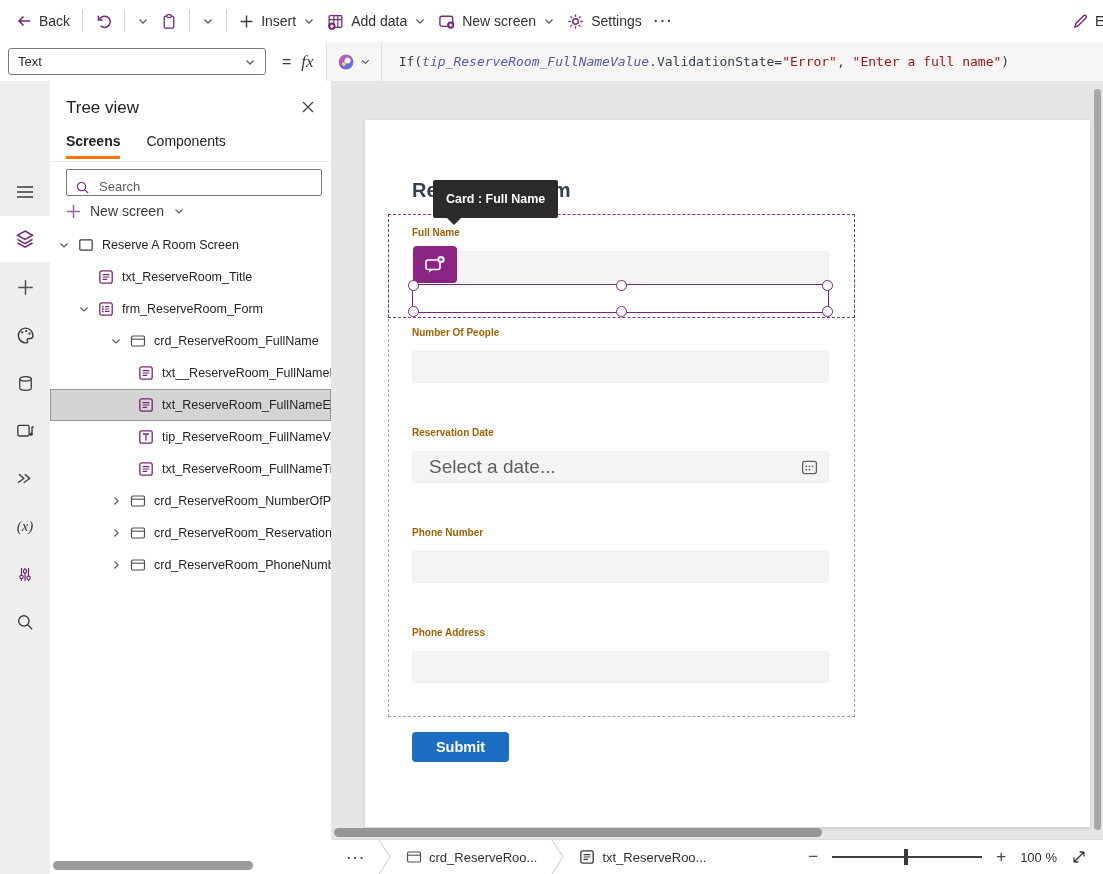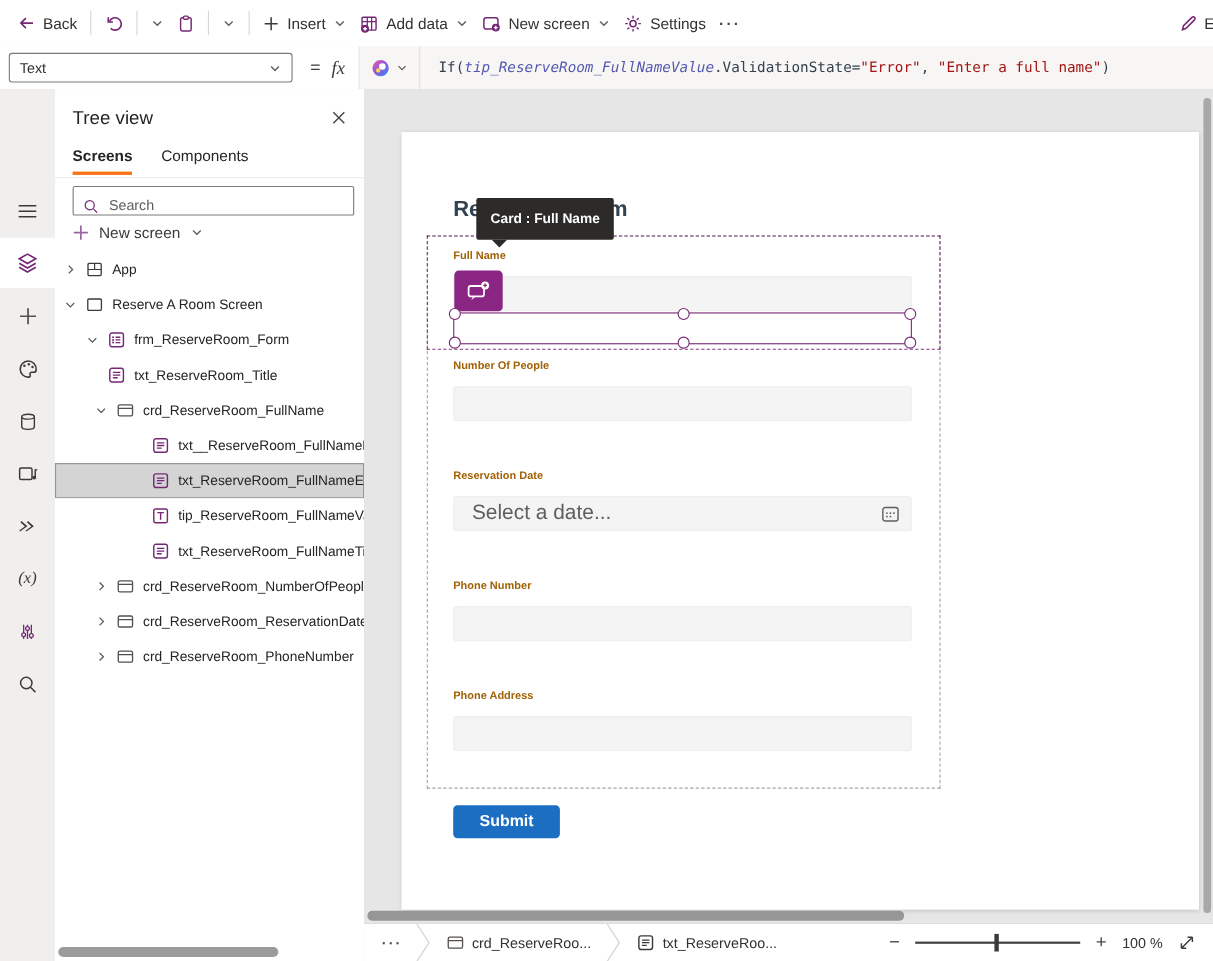--- a/index.html
+++ b/index.html
@@ -324,16 +324,6 @@
 
     <div class="tlist">
 
-      <div class="trow pl0">
-        <svg class="tchev" width="12" height="12" viewBox="0 0 12 12">
-            <path d="M4.5 2.5L8 6l-3.5 3.5" fill="none" stroke="#605e5c" stroke-width="1.2"></path>
-          </svg>
-        <svg class="ticn" viewBox="0 0 16 16">
-            <rect x="2" y="2.5" width="12" height="11" rx="1" fill="none" stroke="#3b3a39" stroke-width="1.2"></rect>
-            <path d="M2 8h12M8 2.5V8" stroke="#3b3a39" stroke-width="1.1"></path>
-          </svg>
-        <span>App</span>
-      </div>
 
       <div class="trow pl0">
         <svg class="tchev" width="12" height="12" viewBox="0 0 12 12">

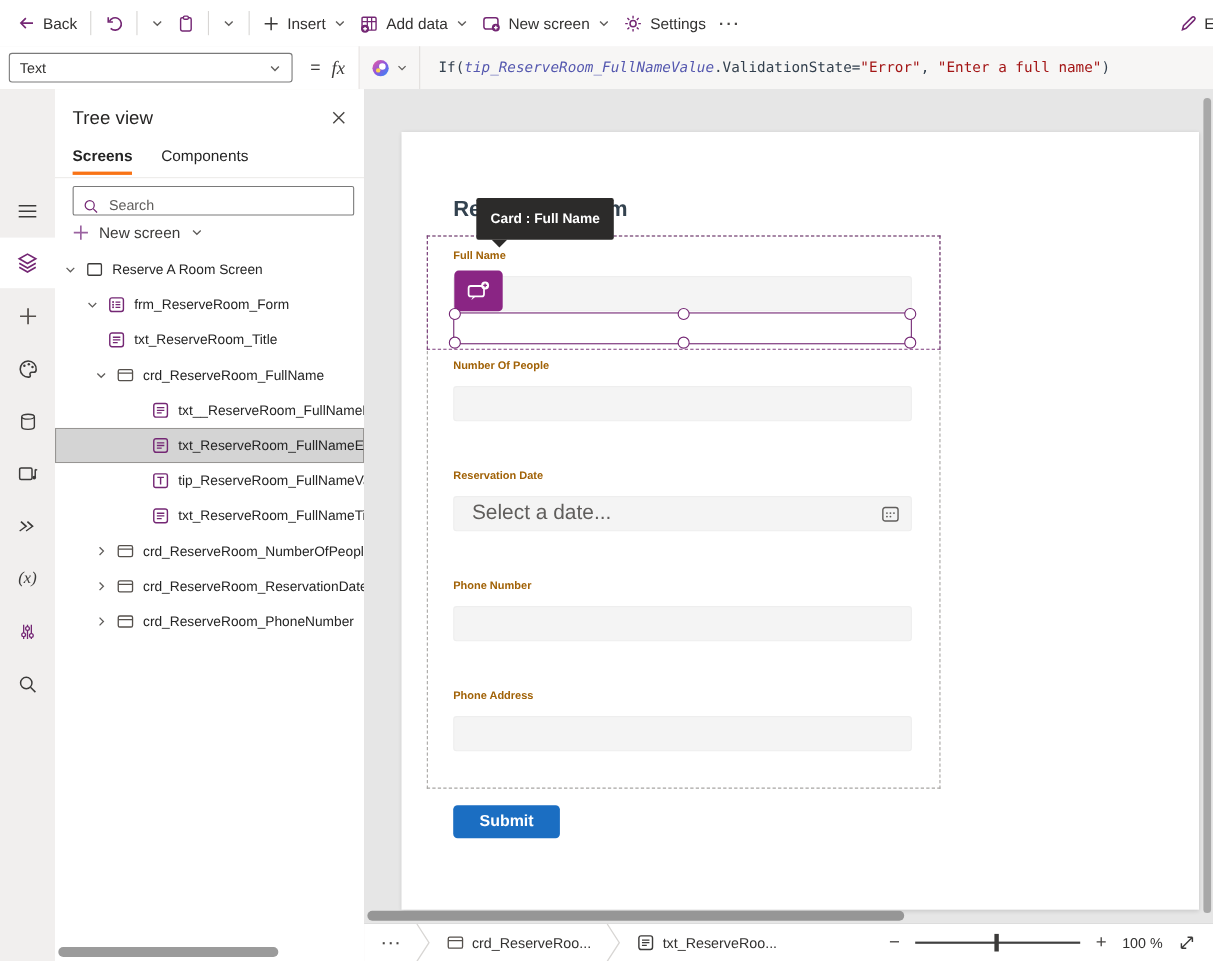--- a/index.html
+++ b/index.html
@@ -335,6 +335,14 @@
         <span>Reserve A Room Screen</span>
       </div>
 
+      <div class="trow pl1">
+        <svg class="ticn" viewBox="0 0 16 16">
+            <rect x="1.8" y="1.8" width="12.4" height="12.4" rx="2" fill="none" stroke="#742774" stroke-width="1.3"></rect>
+            <path d="M4.6 5.6h6.8M4.6 8h6.8M4.6 10.4h4.4" stroke="#742774" stroke-width="1.2"></path>
+          </svg>
+        <span>txt_ReserveRoom_Title</span>
+      </div>
+
       <div class="trow pl1c">
         <svg class="tchev" width="12" height="12" viewBox="0 0 12 12">
             <path d="M2.5 4.5L6 8l3.5-3.5" fill="none" stroke="#605e5c" stroke-width="1.2"></path>
@@ -347,14 +355,6 @@
             <path d="M7 5.6h4.4M7 8h4.4M7 10.4h4.4" stroke="#742774" stroke-width="1.2"></path>
           </svg>
         <span>frm_ReserveRoom_Form</span>
-      </div>
-
-      <div class="trow pl1">
-        <svg class="ticn" viewBox="0 0 16 16">
-            <rect x="1.8" y="1.8" width="12.4" height="12.4" rx="2" fill="none" stroke="#742774" stroke-width="1.3"></rect>
-            <path d="M4.6 5.6h6.8M4.6 8h6.8M4.6 10.4h4.4" stroke="#742774" stroke-width="1.2"></path>
-          </svg>
-        <span>txt_ReserveRoom_Title</span>
       </div>
 
       <div class="trow pl2c">

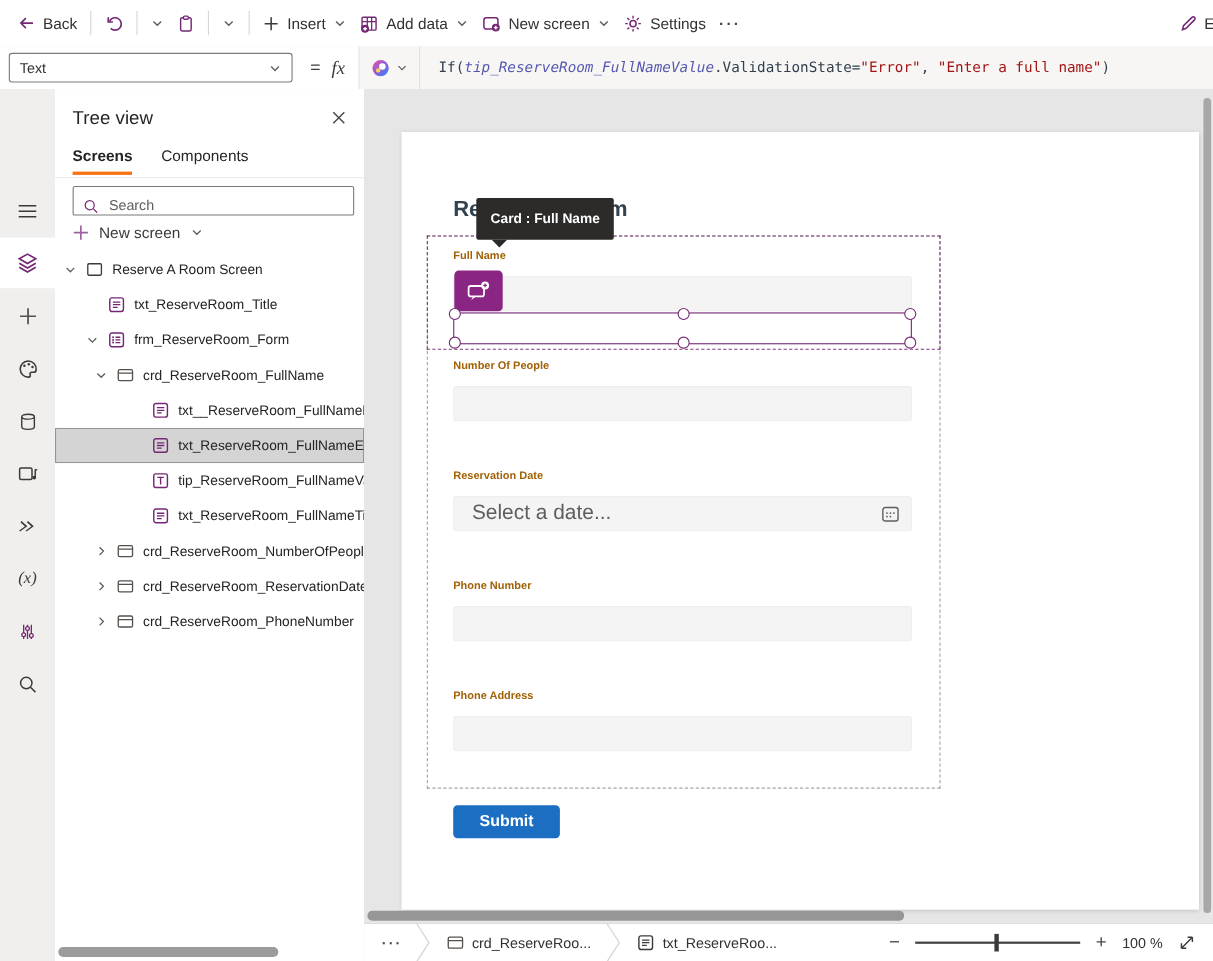--- a/index.html
+++ b/index.html
@@ -65,7 +65,7 @@
   .pl0{padding-left:8px}
   .pl1{padding-left:48px}
   .pl1c{padding-left:28px}
-  .pl2c{padding-left:36px}
+  .pl2c{padding-left:60px}
   .pl3{padding-left:88px}
   .trow.sel{background:#d4d4d4;box-shadow:inset 0 0 0 1px #979593}
   .tree-hscroll{position:absolute;left:3px;bottom:4px;width:200px;height:9px;border-radius:5px;background:#9b9b9b}

